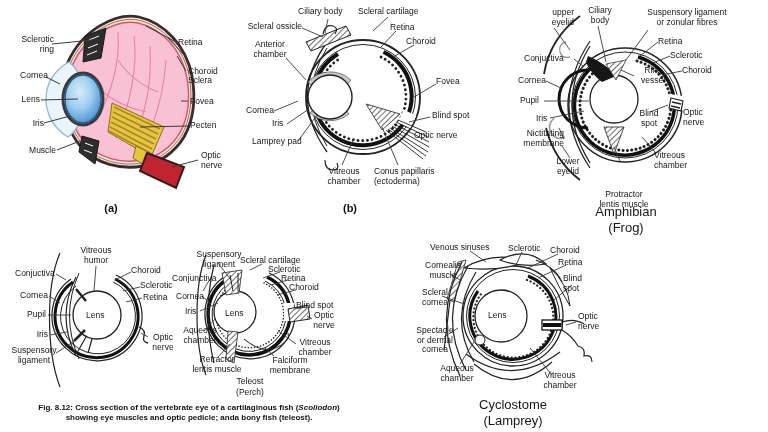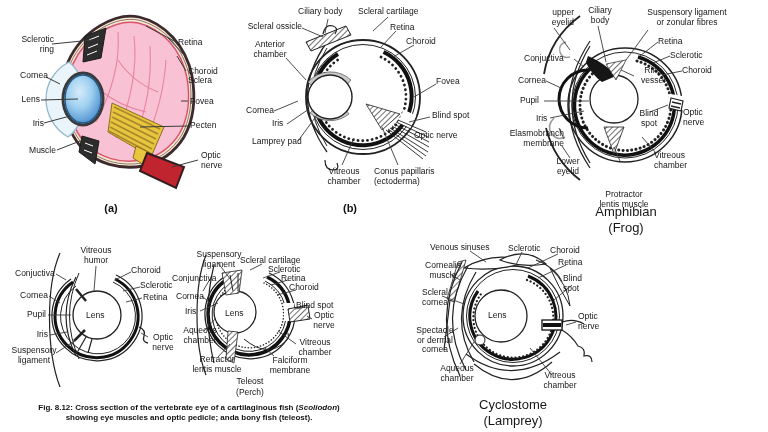--- a/index.html
+++ b/index.html
@@ -245,7 +245,7 @@
 spot</span>
     <span class="lbl" style="left:193px;top:108px;width:36px;">Optic
 nerve</span>
-    <span class="lbl r" style="left:8px;top:129px;width:66px;">Elasmobranch
+    <span class="lbl r" style="left:8px;top:129px;width:66px;">Nictitating
 membrane</span>
     <span class="lbl c" style="left:54px;top:157px;width:48px;">Lower
 eyelid</span>

